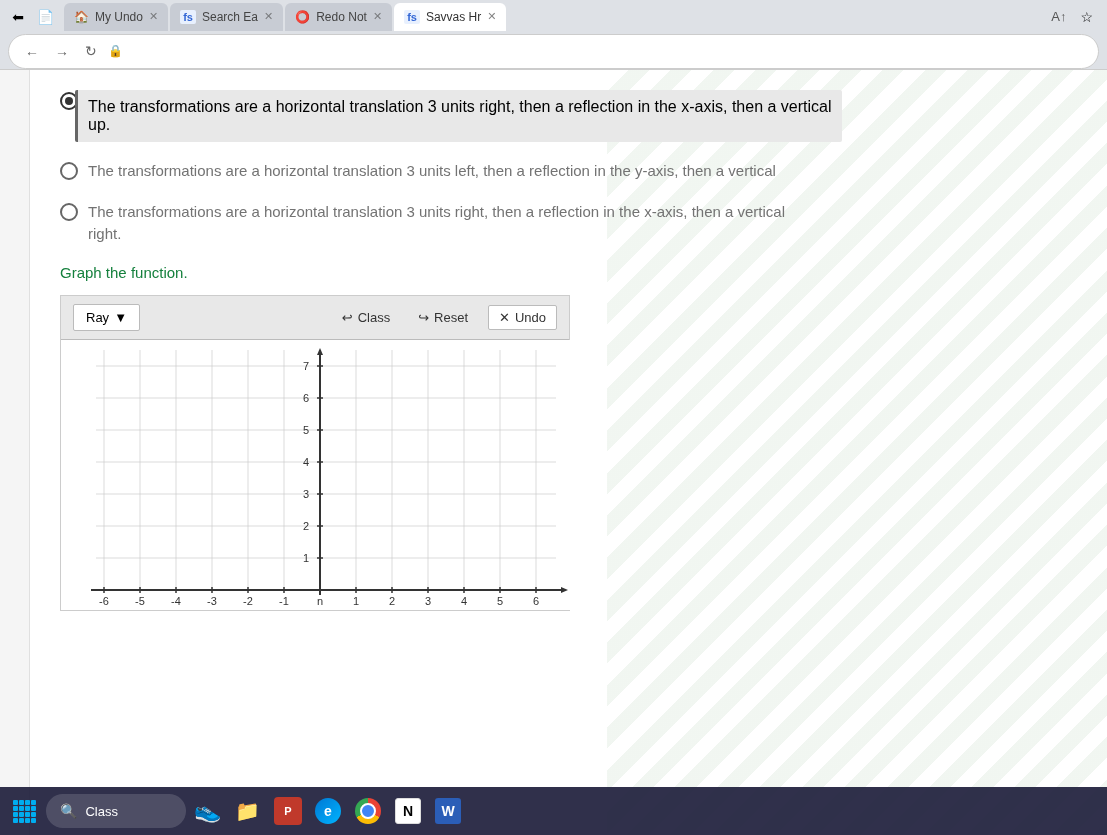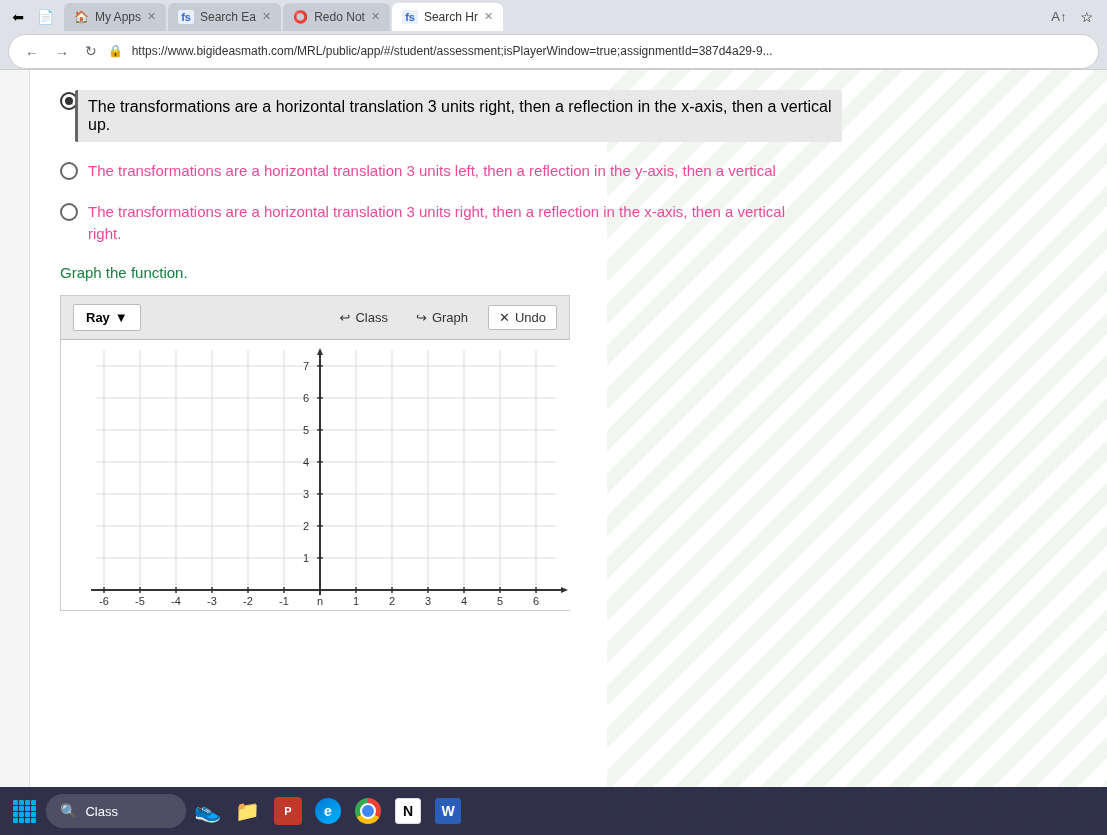--- a/index.html
+++ b/index.html
@@ -432,7 +432,7 @@
 
     <div class="tab inactive">
       <span>🏠</span>
-      <span>My Apps</span>
+      <span>My Undo</span>
       <span class="tab-close">✕</span>
     </div>
 

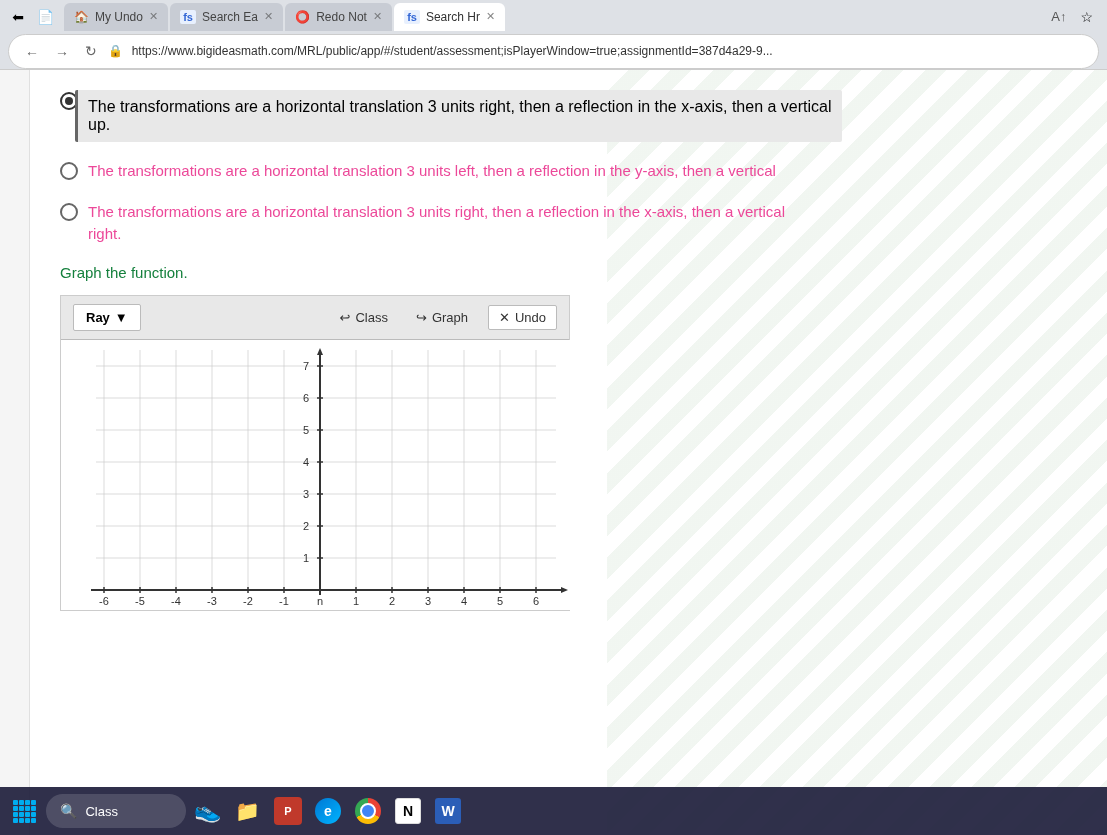--- a/index.html
+++ b/index.html
@@ -450,7 +450,7 @@
 
     <div class="tab active">
       <span style="font-size:11px;background:#e8f0fe;padding:1px 3px;border-radius:2px;color:#3367d6;font-weight:bold;">fs</span>
-      <span>Search Hr</span>
+      <span>Savvas Hr</span>
       <span class="tab-close">✕</span>
     </div>
 

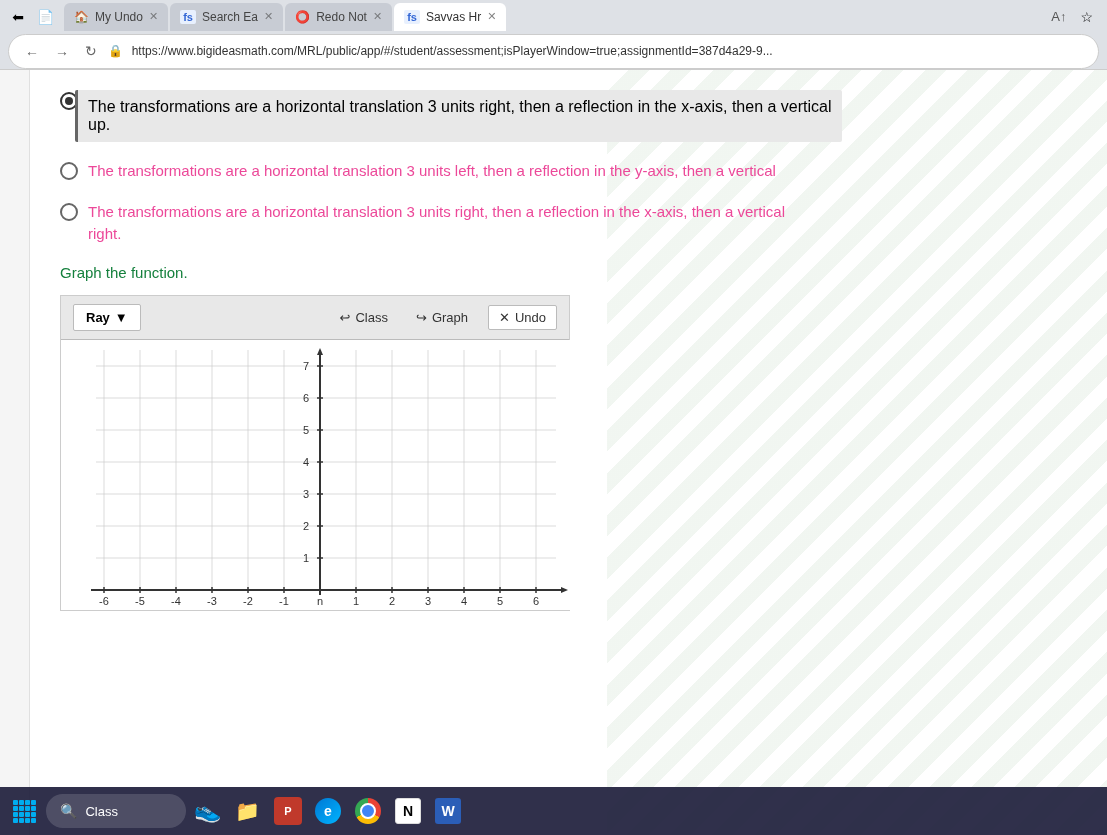--- a/index.html
+++ b/index.html
@@ -465,7 +465,6 @@
     <button class="nav-btn">→</button>
     <button class="nav-btn">↻</button>
     <span class="lock-icon">🔒</span>
-    <input class="address-input" value="https://www.bigideasmath.com/MRL/public/app/#/student/assessment;isPlayerWindow=true;assignmentId=387d4a29-9..." style="font-size: 12px;">
   </div>
 </div>
 

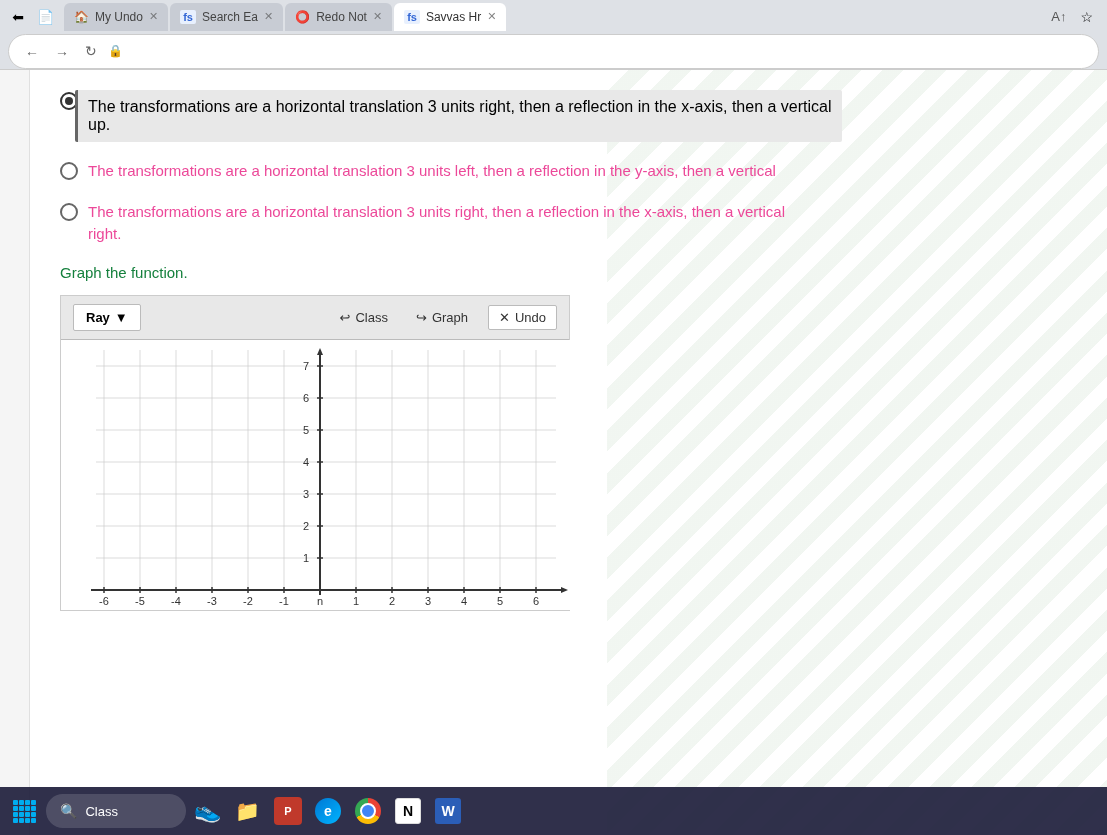--- a/index.html
+++ b/index.html
@@ -195,7 +195,7 @@
 
     .option-text {
       font-size: 15px;
-      color: #ec4899;
+      color: #737373;
       line-height: 1.5;
     }
 

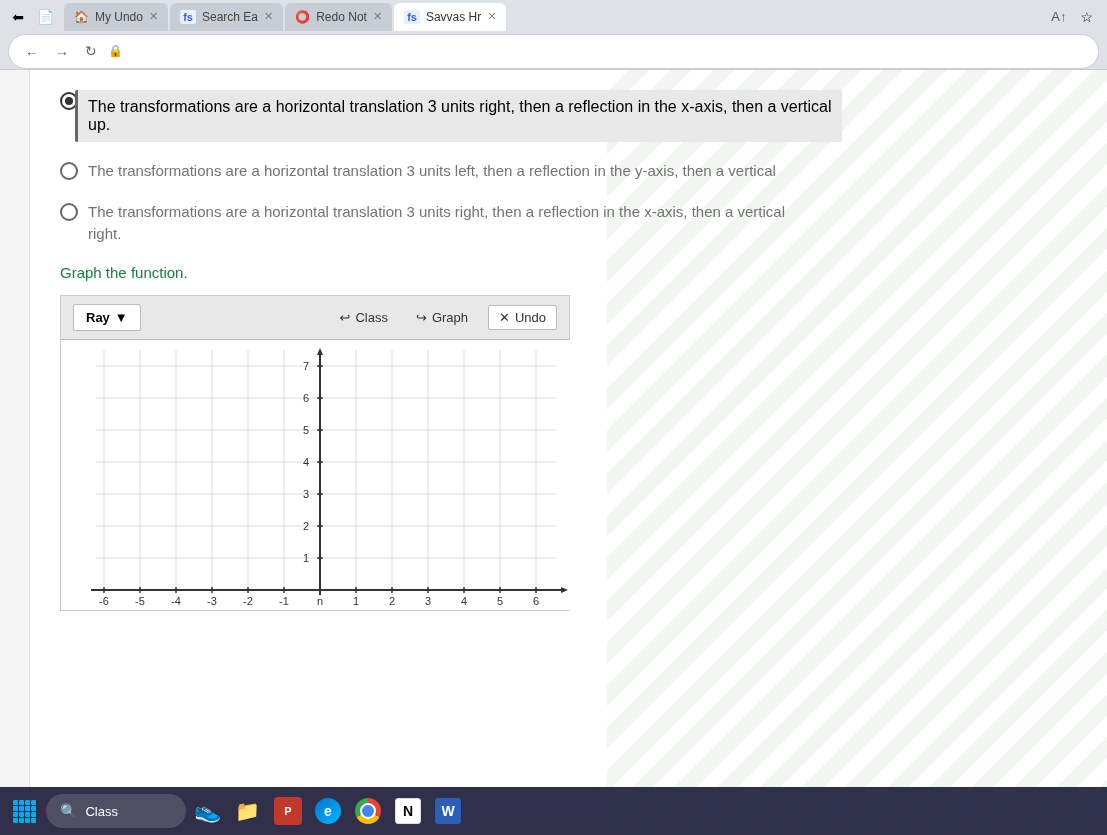--- a/index.html
+++ b/index.html
@@ -243,7 +243,6 @@
       align-items: center;
       gap: 5px;
       border-radius: 2px;
-      font-weight: bold;
     }
 
     .graph-actions {

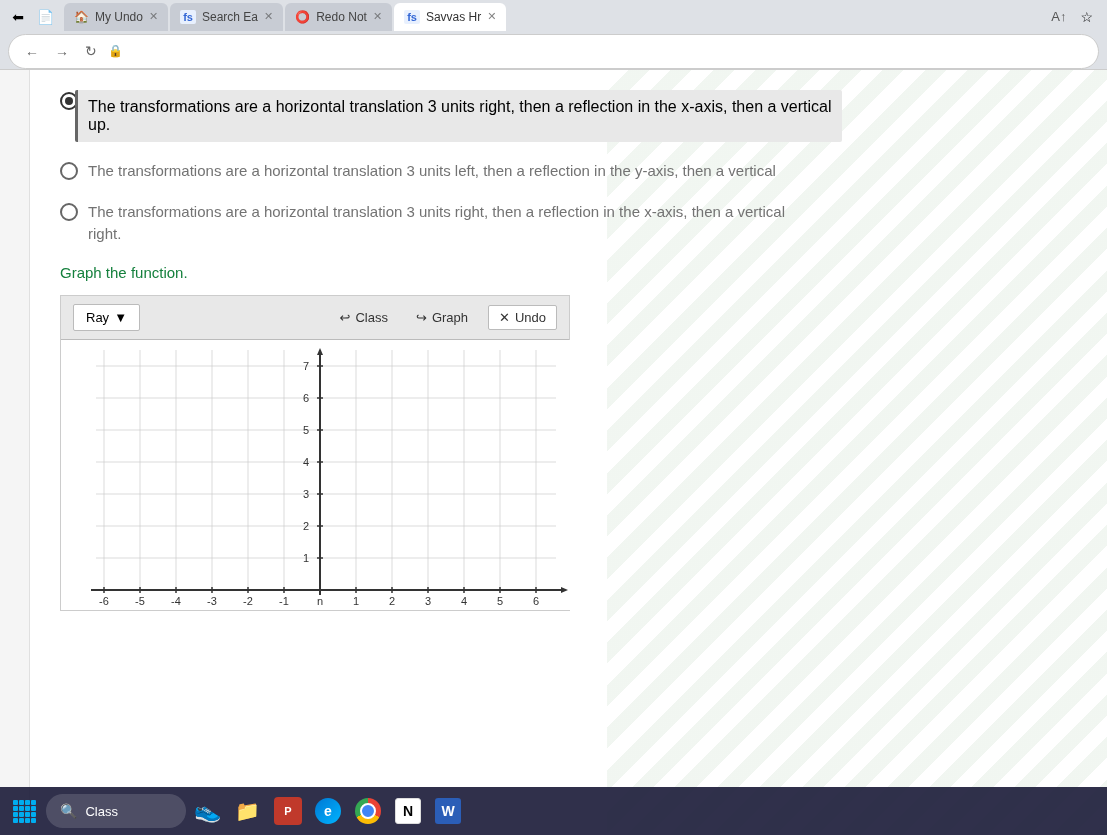--- a/index.html
+++ b/index.html
@@ -516,7 +516,7 @@
             </button>
             <button class="action-btn">
               <span>↪</span>
-              <span>Graph</span>
+              <span>Reset</span>
             </button>
             <button class="action-btn reset-btn">
               <span>✕</span>

